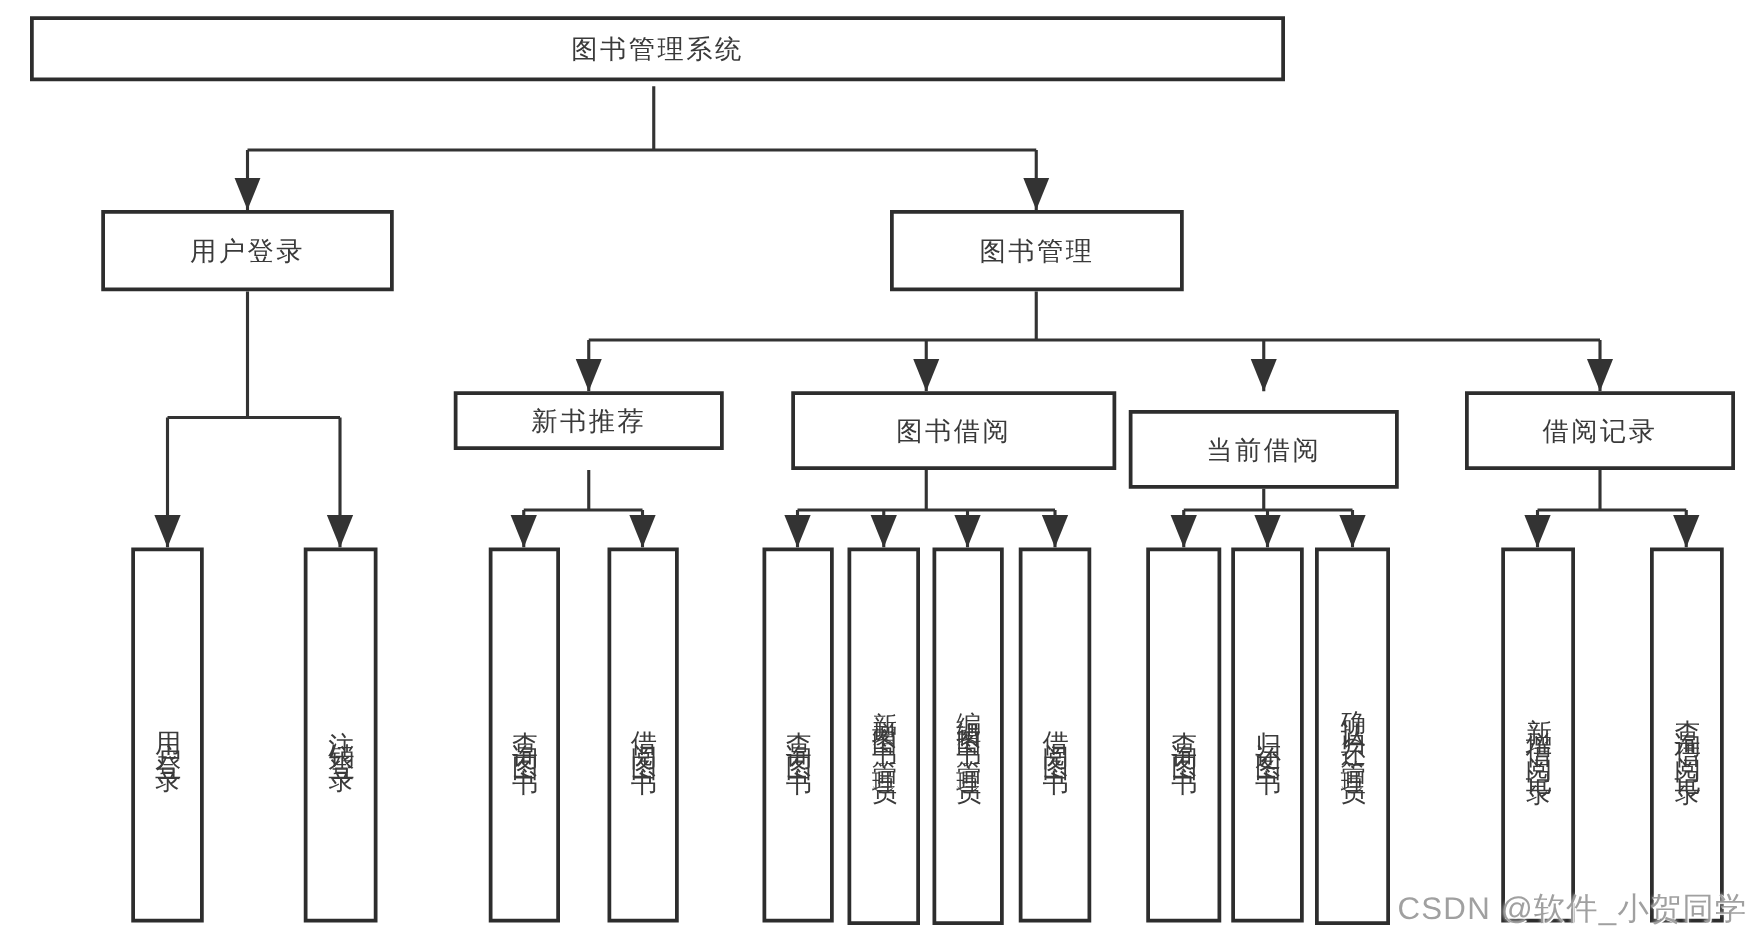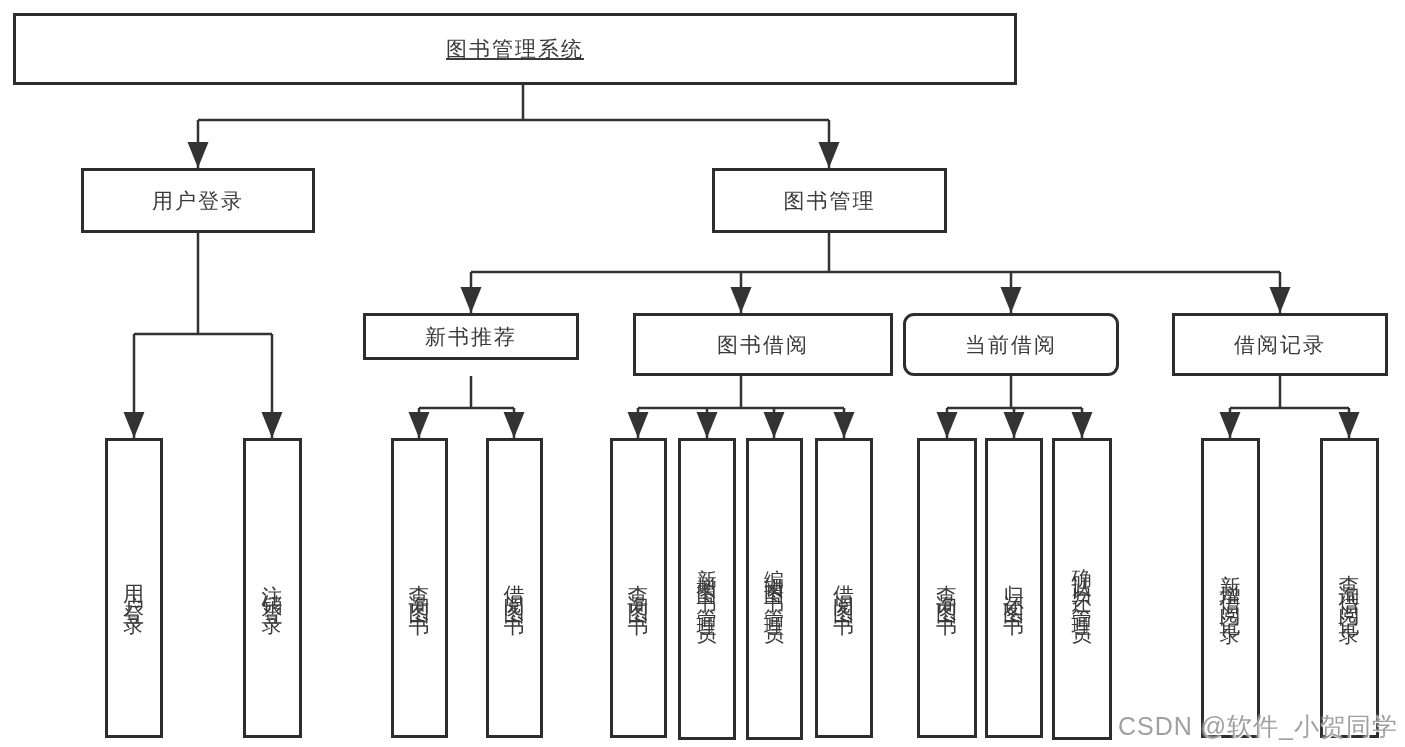--- a/index.html
+++ b/index.html
@@ -52,7 +52,7 @@
     letter-spacing: 8px;
   }
   
-  #n-root  { left: 13px;   top: 13px;  width: 1004px; height: 72px; text-decoration: underline; }
+  #n-root  { left: 24px;   top: 13px;  width: 1004px; height: 52px; }
   
   #n-login { left: 81px;   top: 168px; width: 234px;  height: 65px; }
   #n-mgmt  { left: 712px;  top: 168px; width: 235px;  height: 65px; }

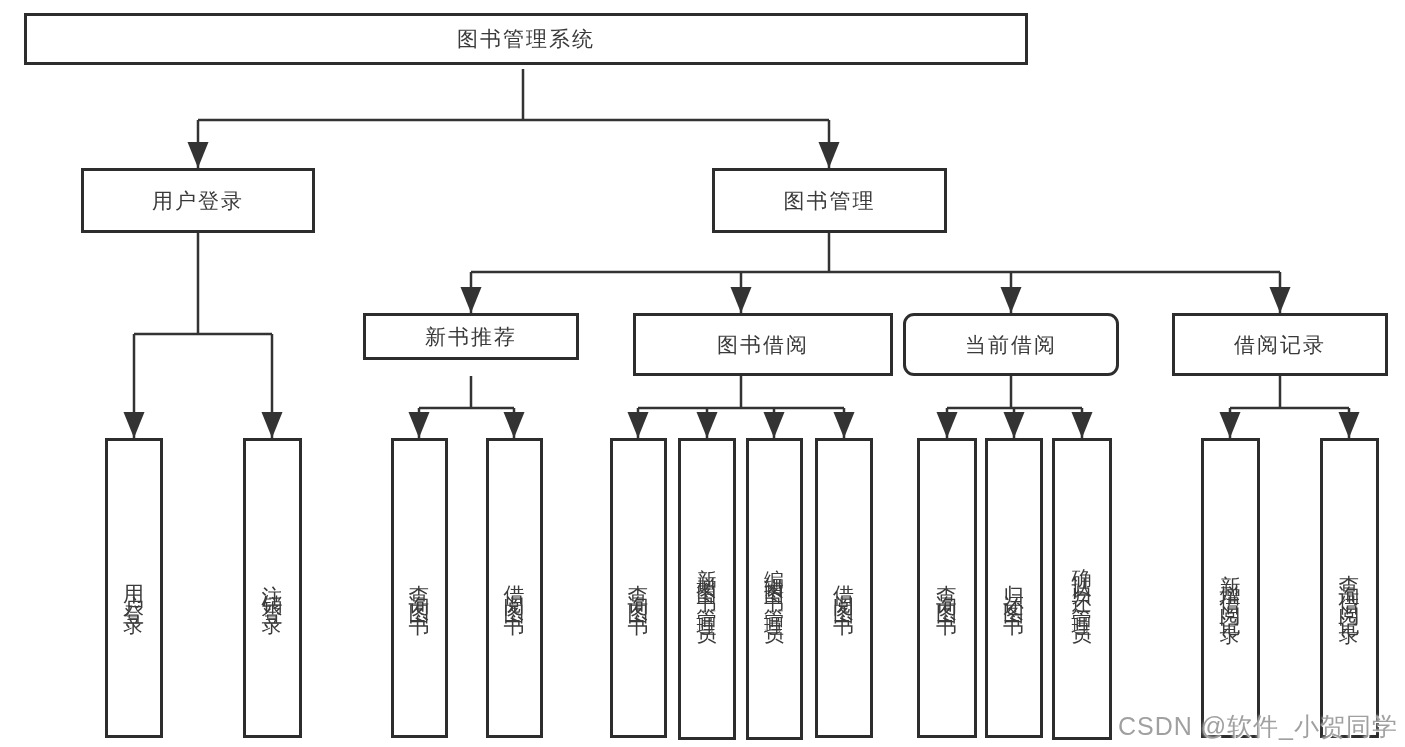--- a/index.html
+++ b/index.html
@@ -59,7 +59,7 @@
   
   #n-nbr   { left: 363px;  top: 313px; width: 216px;  height: 47px; }
   #n-bb    { left: 633px;  top: 313px; width: 260px;  height: 63px; }
-  #n-cb    { left: 903px;  top: 313px; width: 216px;  height: 63px; border-radius: 11px; }
+  #n-cb    { left: 903px;  top: 328px; width: 216px;  height: 63px; }
   #n-br    { left: 1172px; top: 313px; width: 216px;  height: 63px; }
   
   #l-login   { left: 105px;  width: 58px; }

